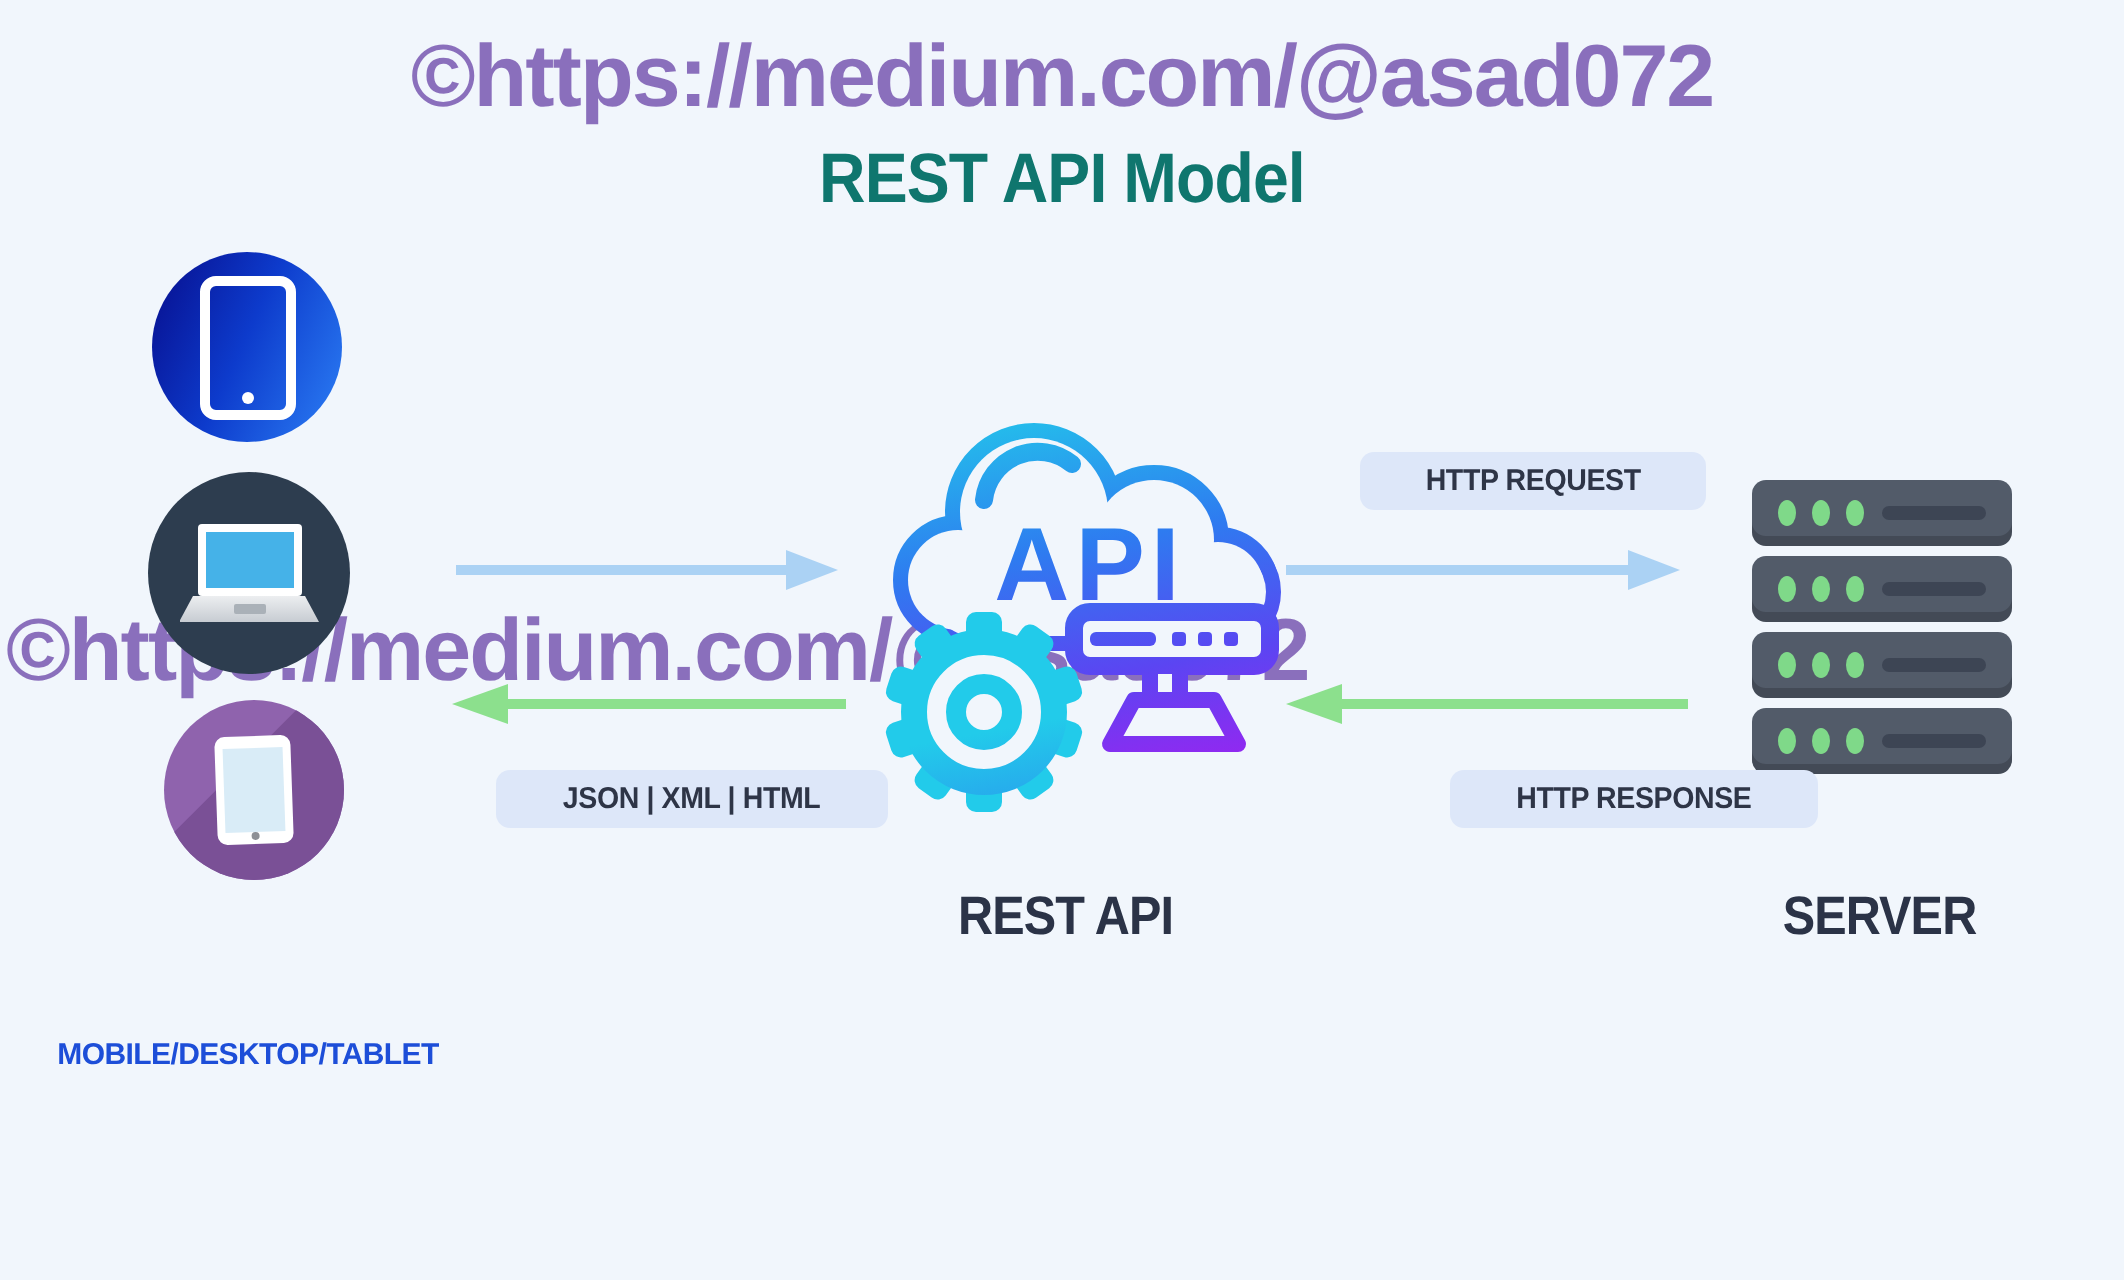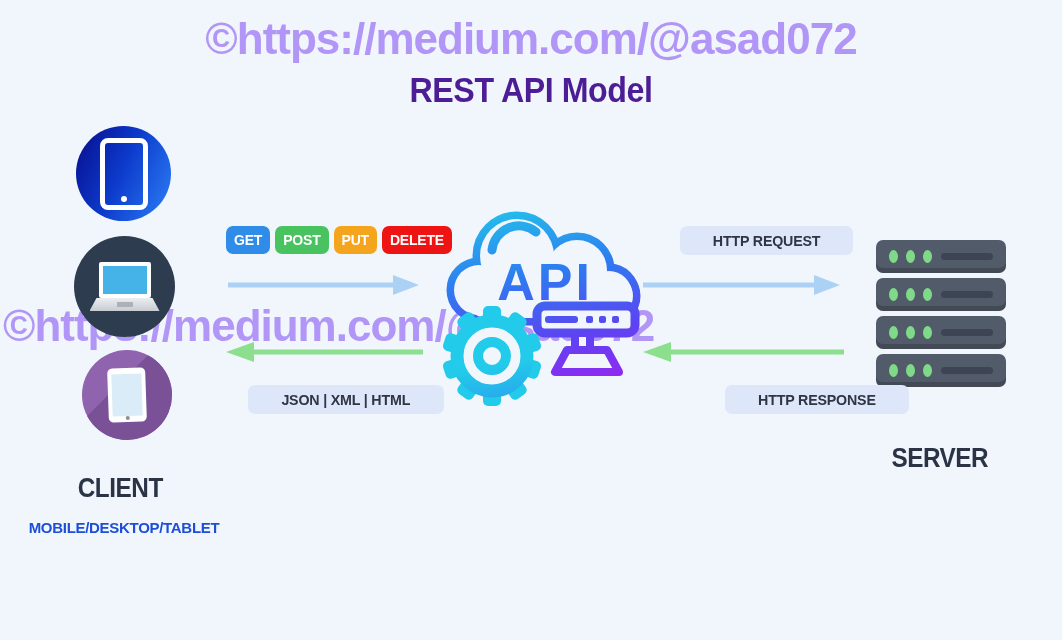--- a/index.html
+++ b/index.html
@@ -9,7 +9,7 @@
   }
   
   .watermark{
-    position:absolute;font-weight:700;font-size:44px;color:#8b5cf6;opacity:.62;
+    position:absolute;font-weight:700;font-size:44px;color:#4c1d95;opacity:.62;
     white-space:nowrap;letter-spacing:-1px;z-index:4;pointer-events:none;
   }
   .wm-top{top:14px;left:50%;transform:translateX(-50%);z-index:40;}

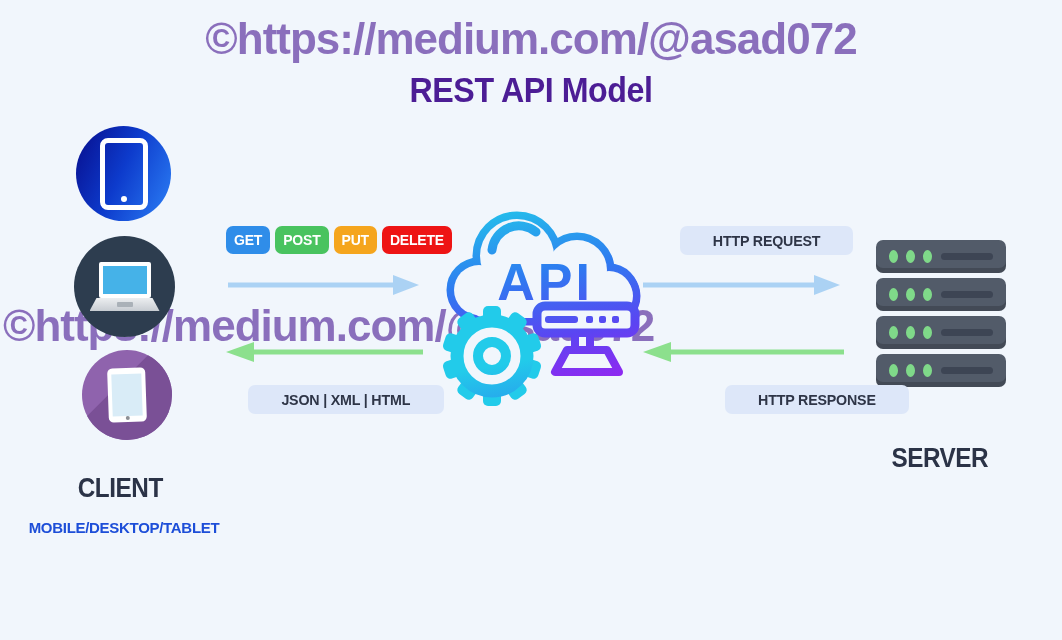--- a/index.html
+++ b/index.html
@@ -17,7 +17,7 @@
   
   .title{
     position:absolute;top:70px;left:0;width:100%;text-align:center;z-index:30;
-    font-size:35px;font-weight:800;color:#4c1d95;letter-spacing:-.5px;
+    font-size:35px;font-weight:800;color:#0f766e;letter-spacing:-.5px;
   }
   .title>span{display:inline-block;transform:scaleX(.92);}
   .node-label{

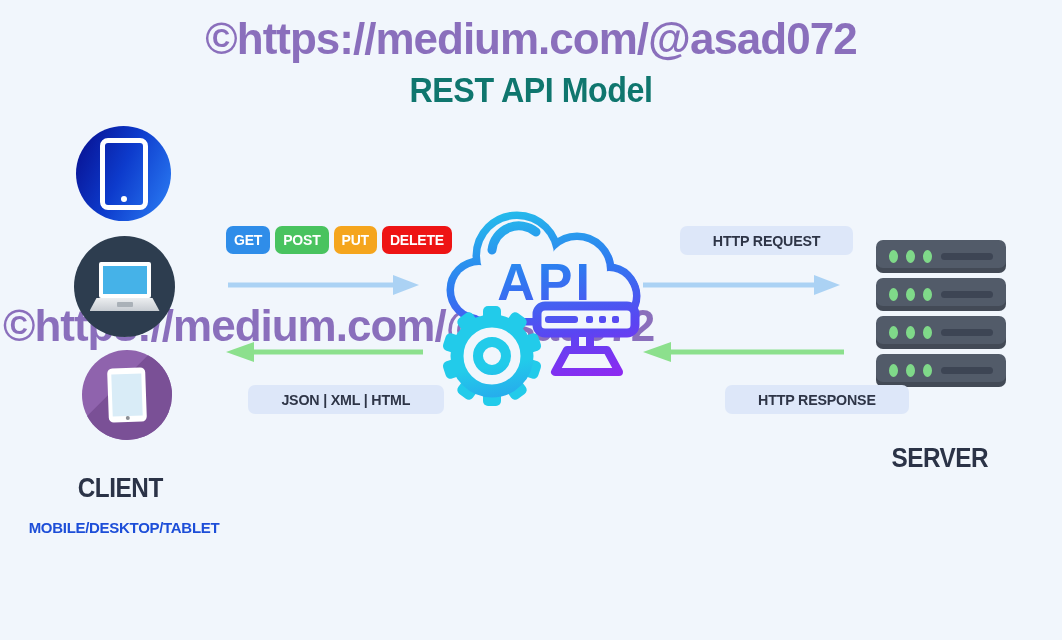--- a/index.html
+++ b/index.html
@@ -111,12 +111,6 @@
   <div class="node-label" style="left:35px;top:473px;width:170px;"><span>CLIENT</span></div>
   <div class="sub-label" style="left:19px;top:519px;width:210px;">MOBILE/DESKTOP/TABLET</div>
 
-  <div class="methods">
-    <span class="badge badge-get">GET</span>
-    <span class="badge badge-post">POST</span>
-    <span class="badge badge-put">PUT</span>
-    <span class="badge badge-delete">DELETE</span>
-  </div>
 
   <svg class="arrow" style="left:227px;top:274px;" width="194" height="22">
     <line x1="1" y1="11" x2="170" y2="11" stroke="#abd2f4" stroke-width="5"></line>

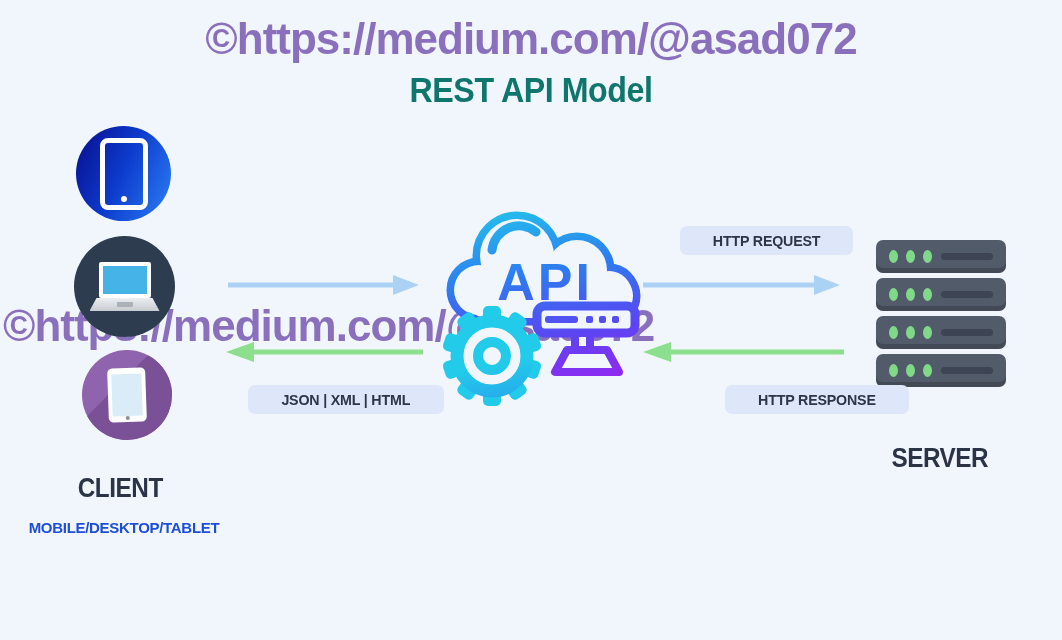--- a/index.html
+++ b/index.html
@@ -177,6 +177,7 @@
       <circle r="14" fill="none" stroke="url(#apigrad)" stroke-width="10"></circle>
     </g>
   </svg>
+  <div class="node-label" style="left:428px;top:443px;width:210px;"><span>REST API</span></div>
 
   <div class="pill pill-req"><span>HTTP REQUEST</span></div>
   <div class="pill pill-resp"><span>HTTP RESPONSE</span></div>

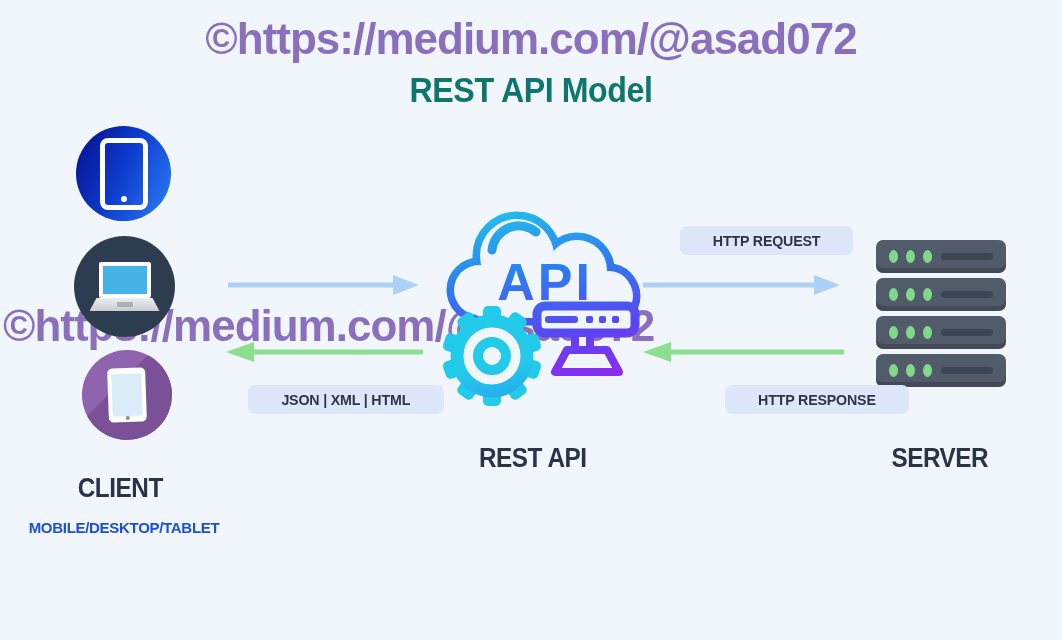--- a/index.html
+++ b/index.html
@@ -108,7 +108,6 @@
       </div>
   </div>
 
-  <div class="node-label" style="left:35px;top:473px;width:170px;"><span>CLIENT</span></div>
   <div class="sub-label" style="left:19px;top:519px;width:210px;">MOBILE/DESKTOP/TABLET</div>
 
 

